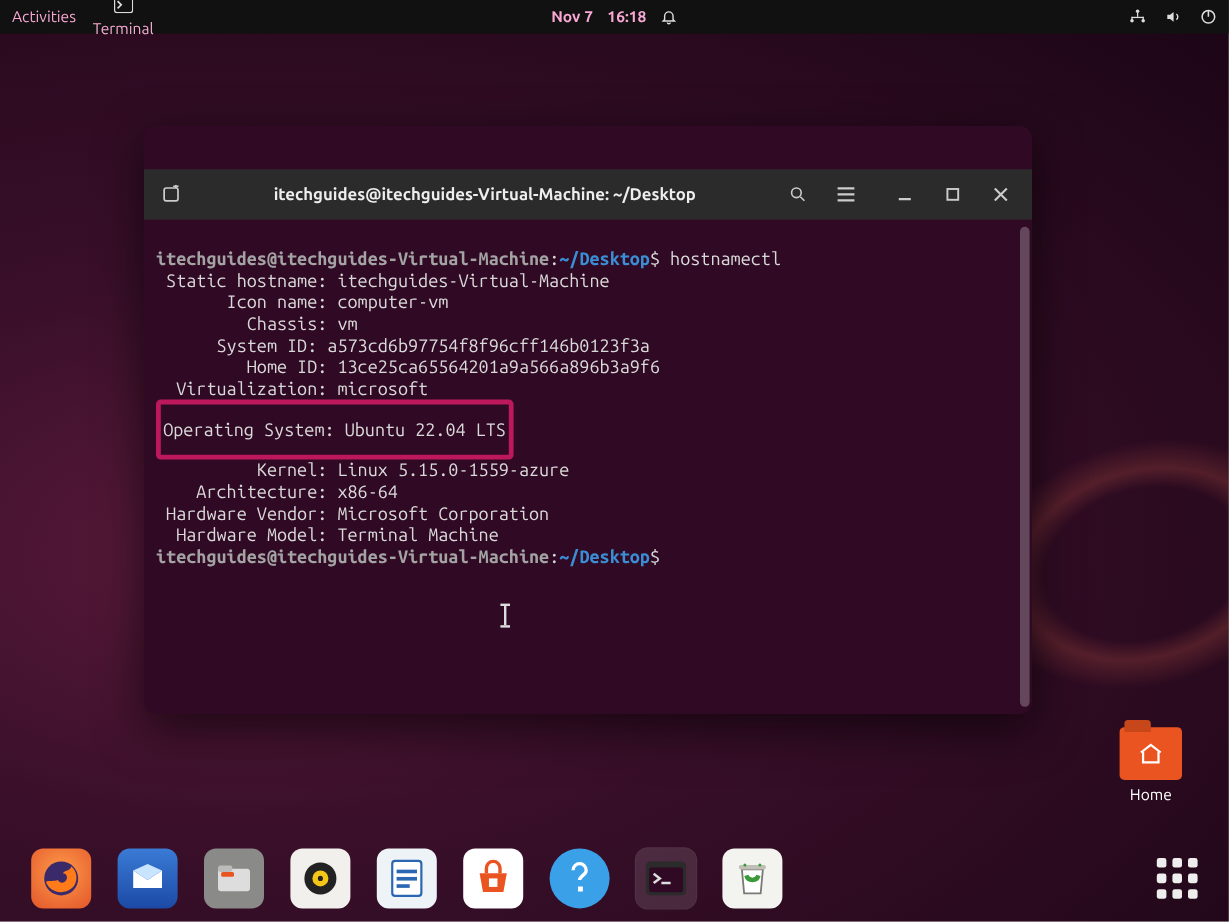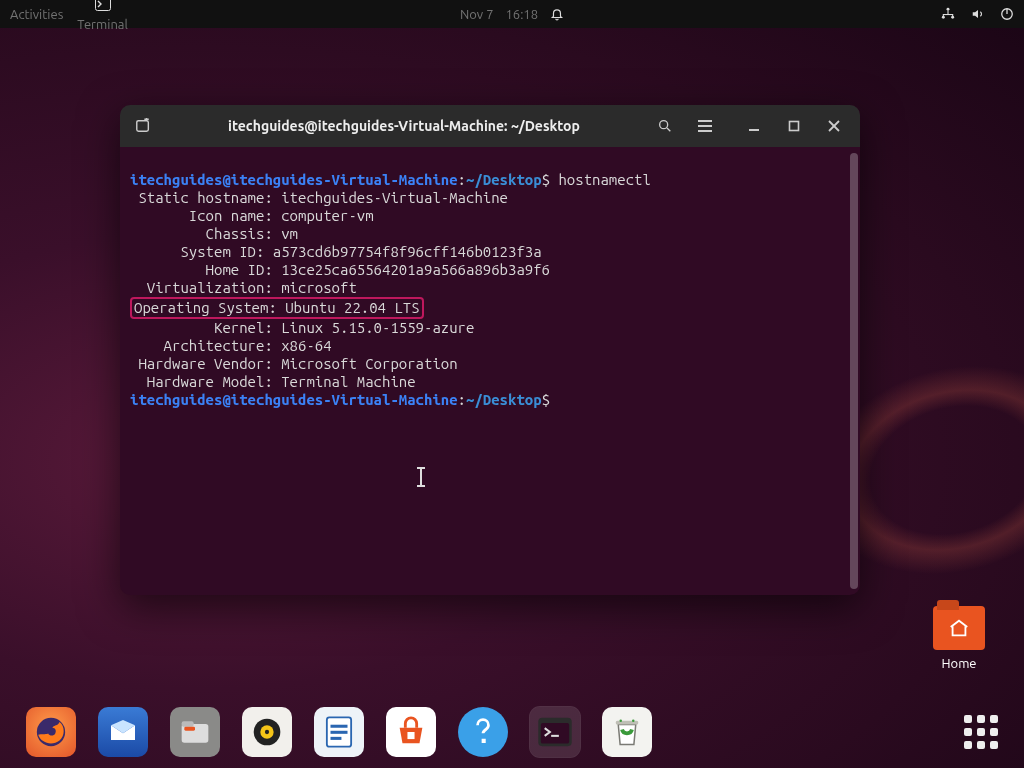--- a/index.html
+++ b/index.html
@@ -19,7 +19,7 @@
 
 
 .topbar {
-  height:28px; background:#111; color:#737373; display:flex; align-items:center;
+  height:28px; background:#111; color:#f9a8d4; display:flex; align-items:center;
   font-size:13px; padding:0 10px; gap:14px;
 }
 .topbar .center { position:absolute; left:50%; transform:translateX(-50%); display:flex; gap:12px; align-items:center; }

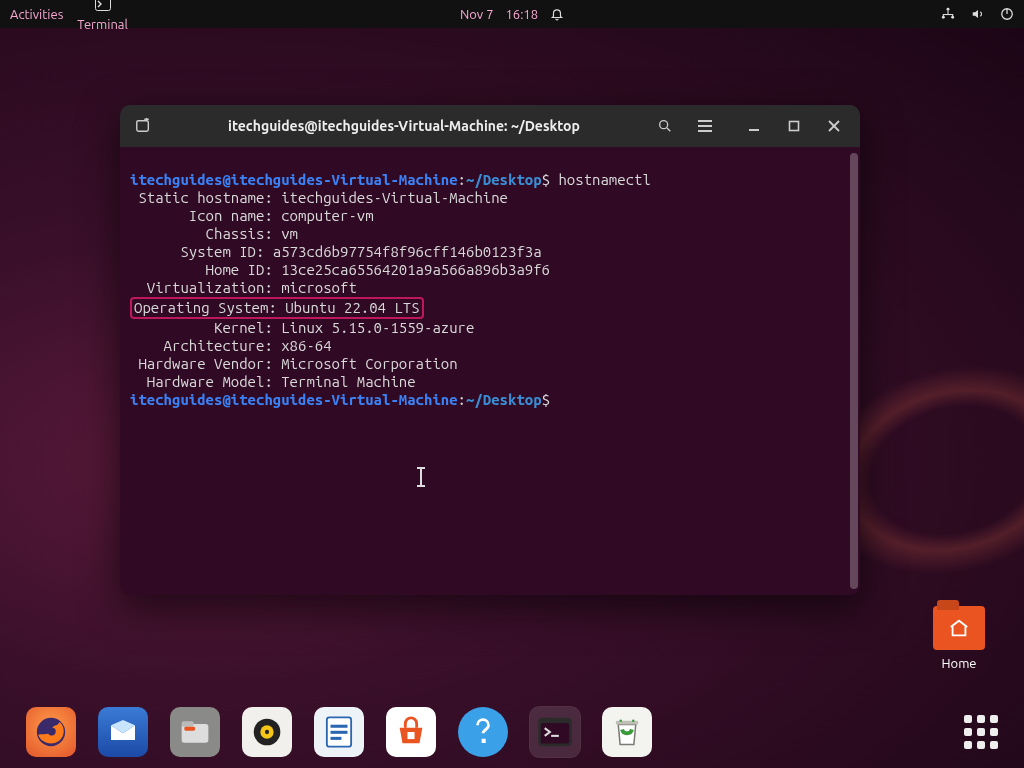--- a/index.html
+++ b/index.html
@@ -22,7 +22,7 @@
   height:28px; background:#111; color:#f9a8d4; display:flex; align-items:center;
   font-size:13px; padding:0 10px; gap:14px;
 }
-.topbar .center { position:absolute; left:50%; transform:translateX(-50%); display:flex; gap:12px; align-items:center; }
+.topbar .center { position:absolute; left:50%; transform:translateX(-50%); display:flex; gap:12px; align-items:center;font-weight:bold; }
 .topbar .right { margin-left:auto; display:flex; gap:14px; align-items:center; }
 .topbar .launcher { display:flex; align-items:center; gap:6px;flex-direction:column; }
 

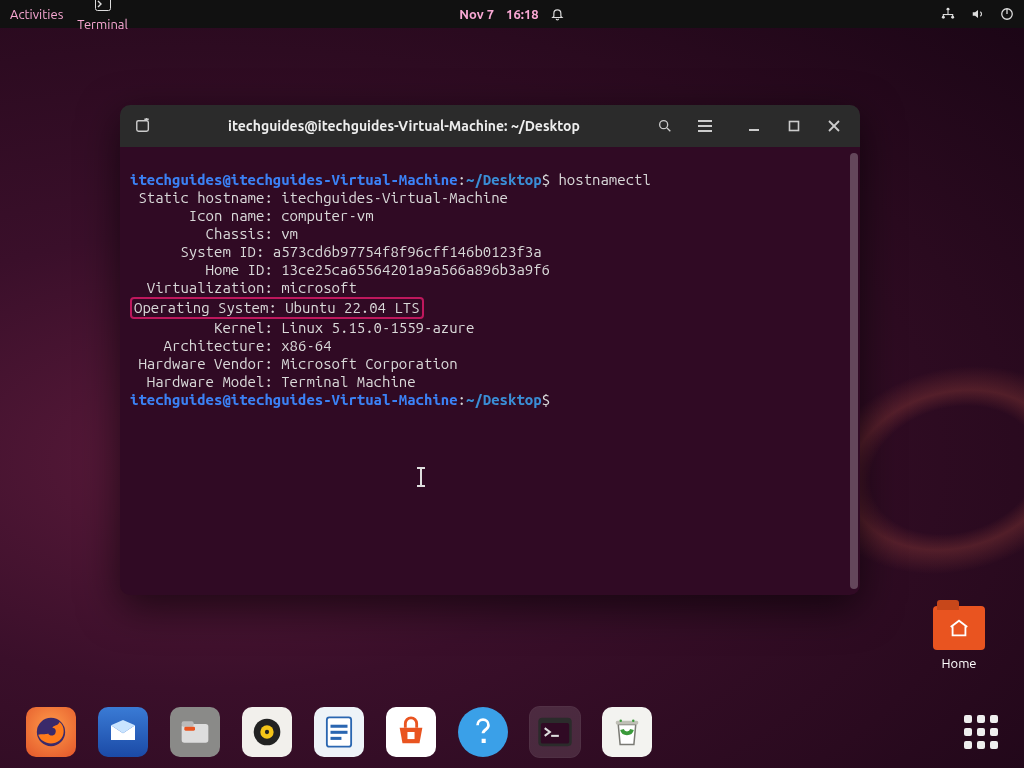--- a/index.html
+++ b/index.html
@@ -59,7 +59,7 @@
   display:flex; flex-direction:column; overflow:hidden;
 }
 .titlebar {
-  height:42px; background:#2b2b2b; display:flex; align-items:center; padding:0 6px; gap:6px;
+  height:42px; background:#2b2b2b; display:flex; align-items:center; padding:0 6px; gap:6px;margin-top:36px;
 }
 .titlebar .left-btn, .titlebar .right-btn {
   width:34px; height:30px; border-radius:6px; display:flex; align-items:center; justify-content:center;

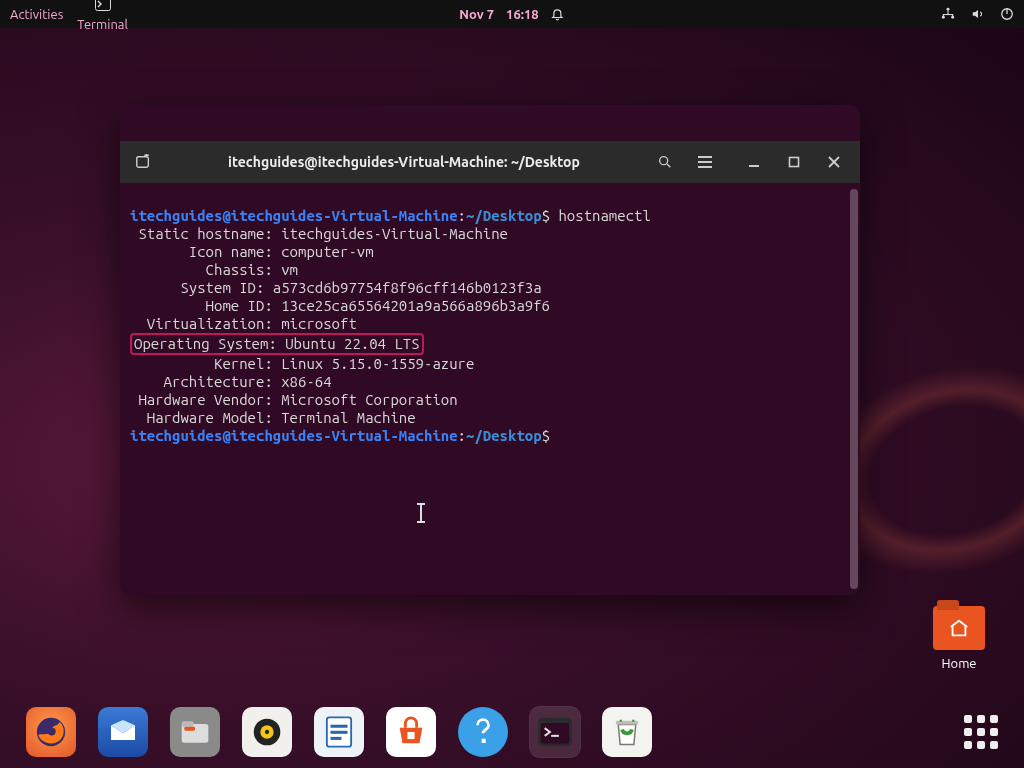--- a/index.html
+++ b/index.html
@@ -77,7 +77,7 @@
   font-size:15px; line-height:18px; color:#d9d9d9; position:relative; white-space:pre;
 }
 .scrollbar { position:absolute; right:2px; top:6px; bottom:6px; width:8px; background:rgba(255,255,255,0.25); border-radius:4px; }
-.p-user { color:#3b82f6; font-weight:600;text-align:center; }
+.p-user { color:#a3a3a3; font-weight:600;text-align:center; }
 .p-path { color:#3a8ed6; font-weight:600; }
 .p-dollar { color:#d9d9d9; }
 .highlight-os {

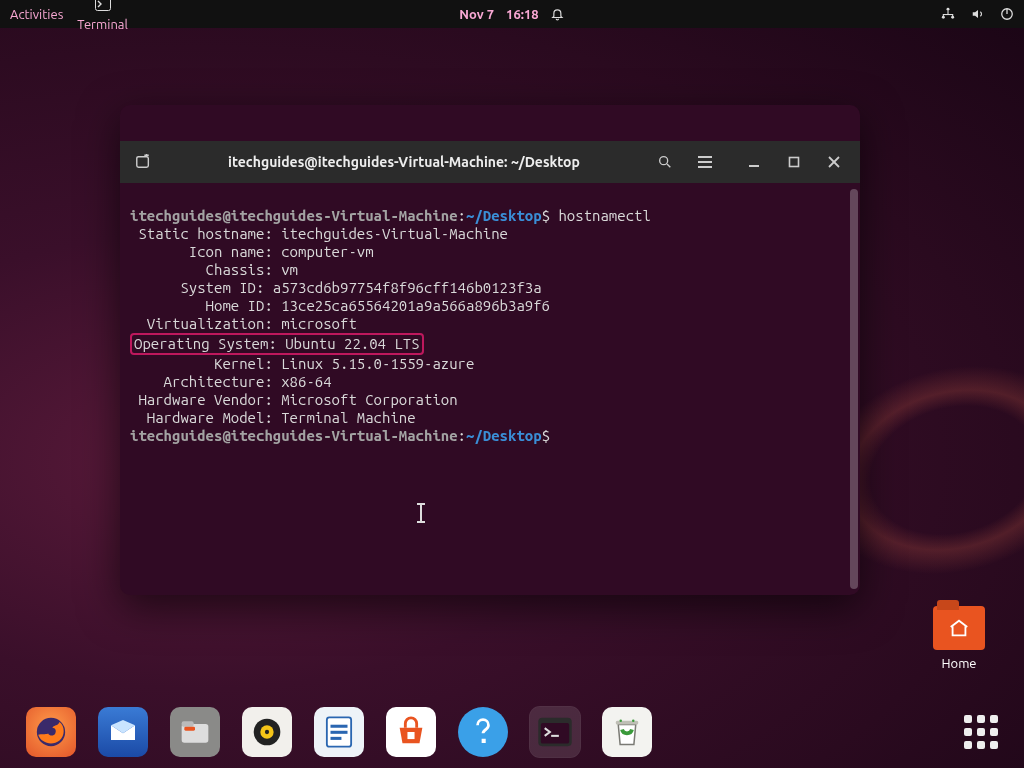--- a/index.html
+++ b/index.html
@@ -81,7 +81,7 @@
 .p-path { color:#3a8ed6; font-weight:600; }
 .p-dollar { color:#d9d9d9; }
 .highlight-os {
-  border:2px solid #be185d; border-radius:4px; padding:0 2px; display:inline-block;
+  border:4px solid #be185d; border-radius:4px; padding:12px 2px; display:inline-block;
 }
 
 

